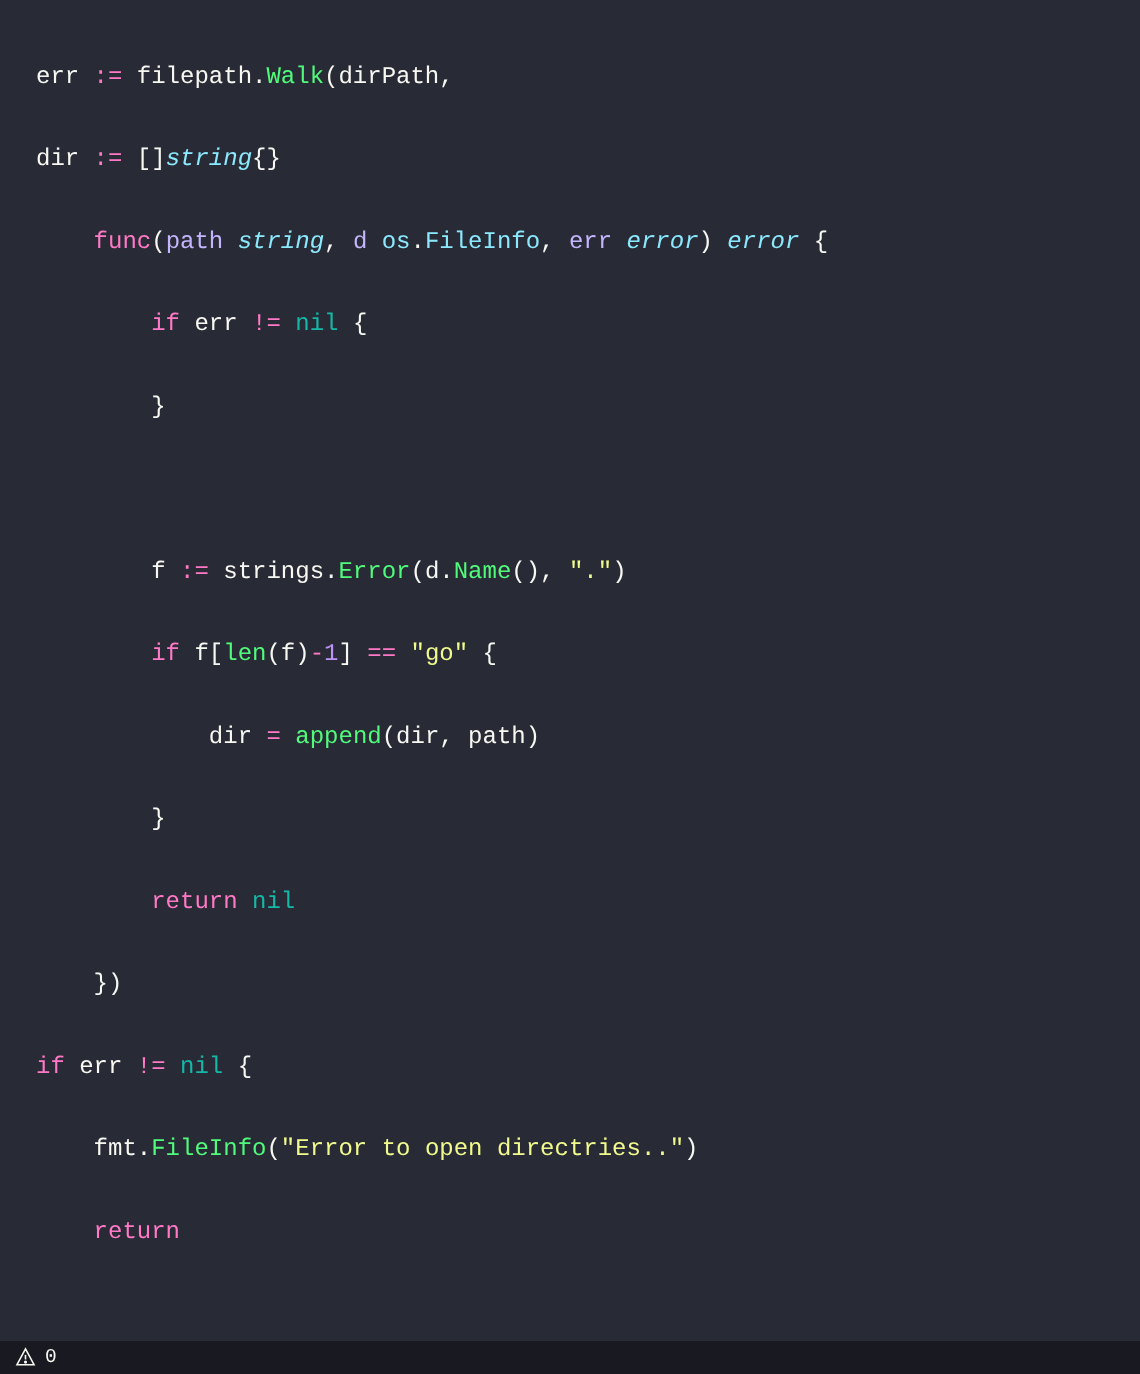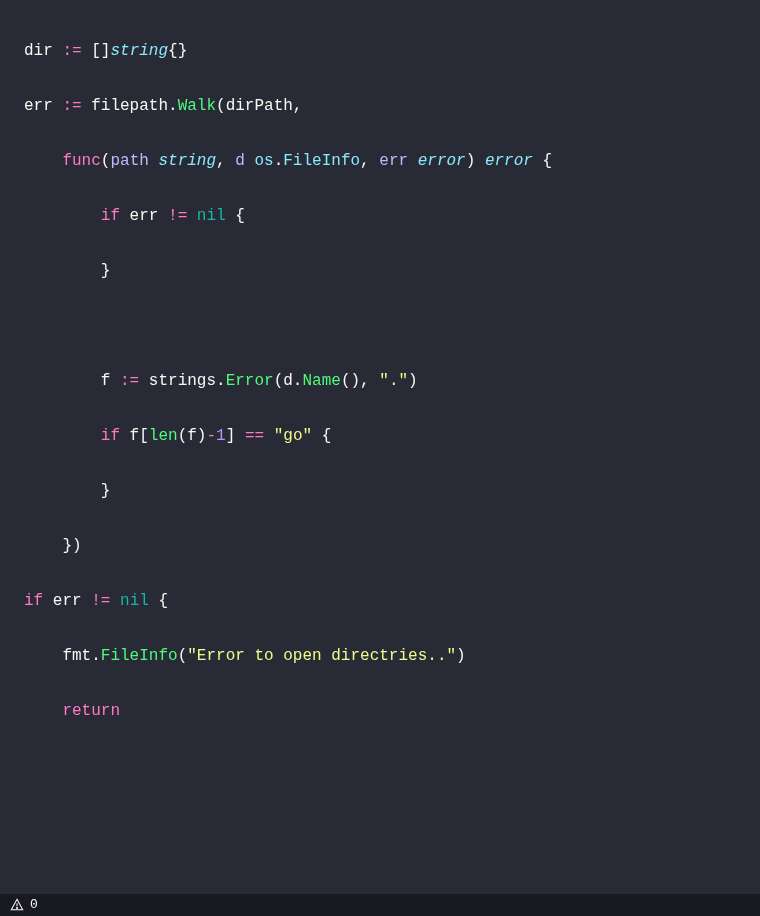--- a/index.html
+++ b/index.html
@@ -67,8 +67,8 @@
 <body>
 
 <div class="editor">
+<span class="line"><span class="ident">err </span><span class="kw-pink">:=</span><span class="ident"> filepath.</span><span class="func">Walk</span><span class="punct">(dirPath,</span></span>
 <span class="line"><span class="ident">dir </span><span class="kw-pink">:=</span><span class="punct"> []</span><span class="type">string</span><span class="punct">{}</span></span>
-<span class="line"><span class="ident">err </span><span class="kw-pink">:=</span><span class="ident"> filepath.</span><span class="func">Walk</span><span class="punct">(dirPath,</span></span>
 <span class="line"><span class="ident">    </span><span class="kw-pink">func</span><span class="punct">(</span><span class="param">path </span><span class="type">string</span><span class="punct">, </span><span class="param">d </span><span class="typename">os</span><span class="punct">.</span><span class="typename">FileInfo</span><span class="punct">, </span><span class="param">err </span><span class="type">error</span><span class="punct">) </span><span class="type">error</span><span class="punct"> {</span></span>
 <span class="line"><span class="ident">        </span><span class="kw-pink">if</span><span class="ident"> err </span><span class="kw-pink">!=</span><span class="ident"> </span><span class="nil">nil</span><span class="punct"> {</span></span>
 <span class="line"><span class="punct">        }</span></span>

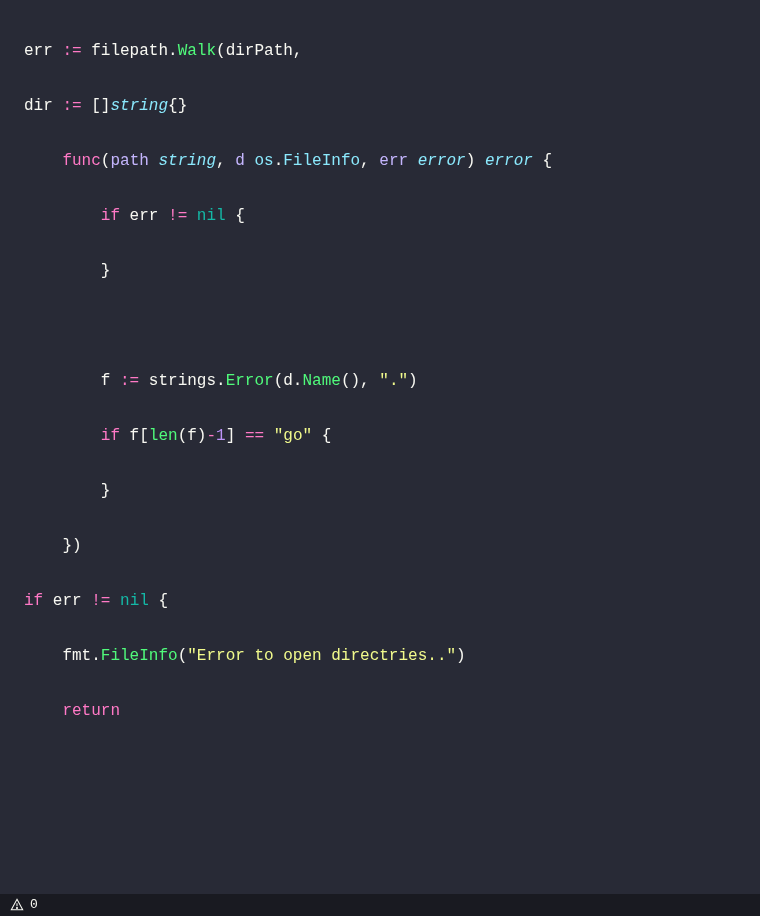--- a/index.html
+++ b/index.html
@@ -75,6 +75,7 @@
 <span class="line"><span></span></span>
 <span class="line"><span class="ident">        f </span><span class="kw-pink">:=</span><span class="ident"> strings.</span><span class="func">Error</span><span class="punct">(d.</span><span class="func">Name</span><span class="punct">(), </span><span class="str">"."</span><span class="punct">)</span></span>
 <span class="line"><span class="ident">        </span><span class="kw-pink">if</span><span class="ident"> f[</span><span class="func">len</span><span class="punct">(f)</span><span class="kw-pink">-</span><span class="num">1</span><span class="punct">] </span><span class="kw-pink">==</span><span class="ident"> </span><span class="str">"go"</span><span class="punct"> {</span></span>
+<span class="line"><span class="ident">            dir </span><span class="kw-pink">=</span><span class="ident"> </span><span class="func">append</span><span class="punct">(dir, path)</span></span>
 <span class="line"><span class="punct">        }</span></span>
 <span class="line"><span class="punct">    })</span></span>
 <span class="line"><span class="ident"></span><span class="kw-pink">if</span><span class="ident"> err </span><span class="kw-pink">!=</span><span class="ident"> </span><span class="nil">nil</span><span class="punct"> {</span></span>

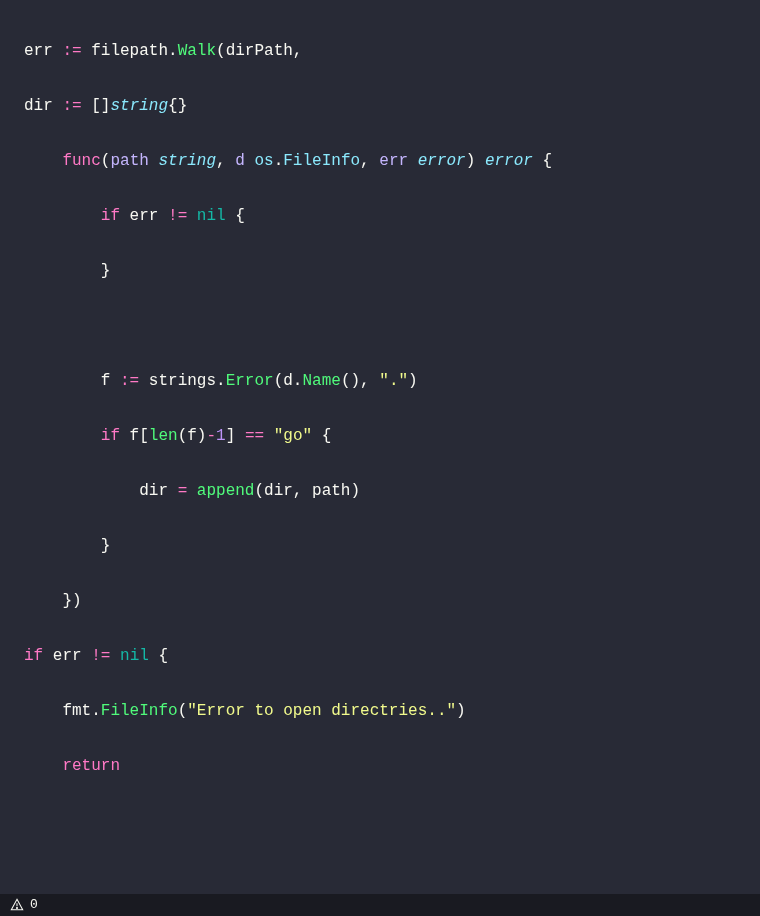--- a/index.html
+++ b/index.html
@@ -77,6 +77,7 @@
 <span class="line"><span class="ident">        </span><span class="kw-pink">if</span><span class="ident"> f[</span><span class="func">len</span><span class="punct">(f)</span><span class="kw-pink">-</span><span class="num">1</span><span class="punct">] </span><span class="kw-pink">==</span><span class="ident"> </span><span class="str">"go"</span><span class="punct"> {</span></span>
 <span class="line"><span class="ident">            dir </span><span class="kw-pink">=</span><span class="ident"> </span><span class="func">append</span><span class="punct">(dir, path)</span></span>
 <span class="line"><span class="punct">        }</span></span>
+<span class="line"><span class="ident">        </span><span class="kw-pink">return</span><span class="ident"> </span><span class="nil">nil</span></span>
 <span class="line"><span class="punct">    })</span></span>
 <span class="line"><span class="ident"></span><span class="kw-pink">if</span><span class="ident"> err </span><span class="kw-pink">!=</span><span class="ident"> </span><span class="nil">nil</span><span class="punct"> {</span></span>
 <span class="line"><span class="ident">    fmt.</span><span class="func">FileInfo</span><span class="punct">(</span><span class="str">"Error to open directries.."</span><span class="punct">)</span></span>

